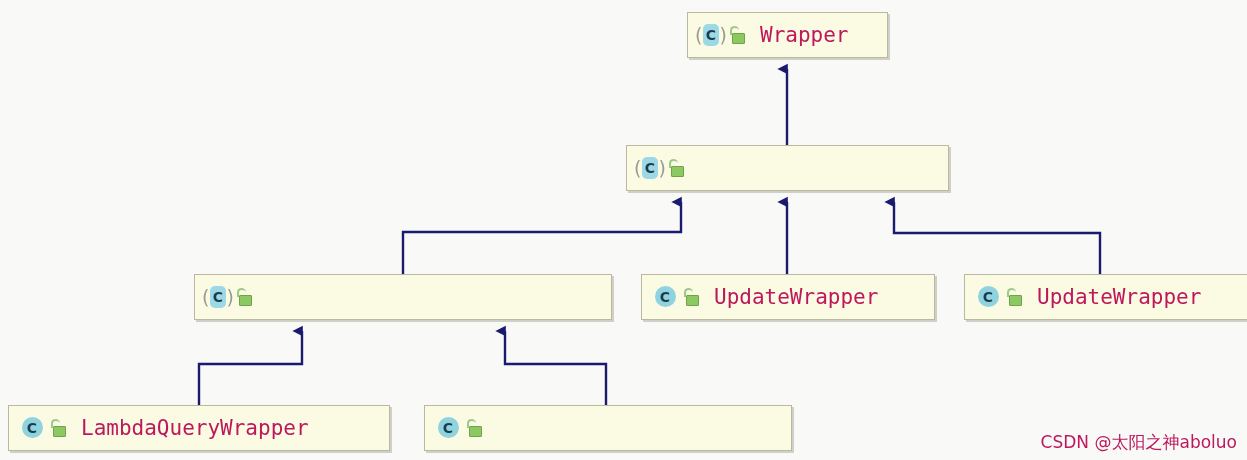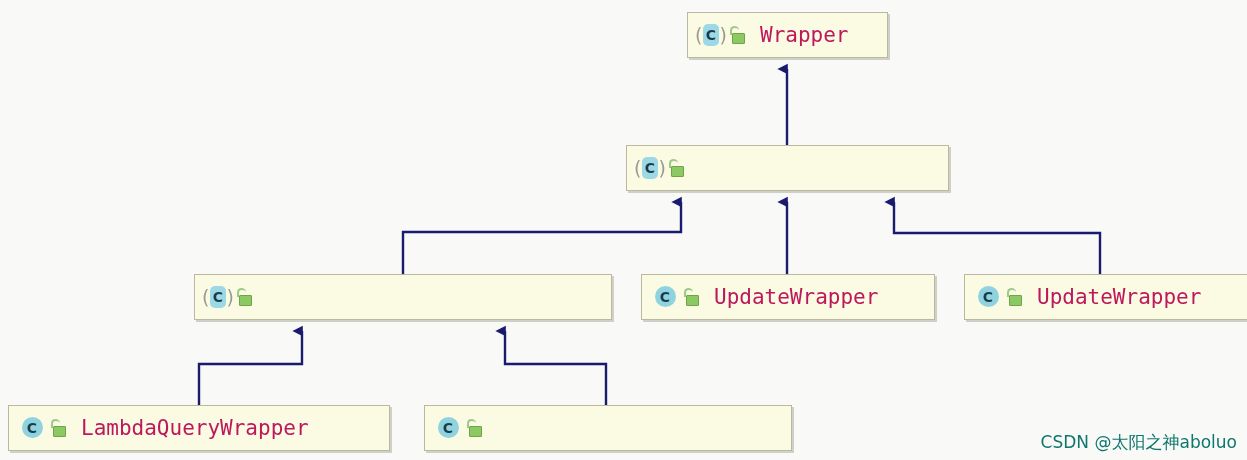--- a/index.html
+++ b/index.html
@@ -144,7 +144,7 @@
     bottom: 6px;
     font-family: "DejaVu Sans", "Liberation Sans", sans-serif;
     font-size: 17px;
-    color: #0f766e;
+    color: #be185d;
     white-space: nowrap;
     user-select: none;
   }

